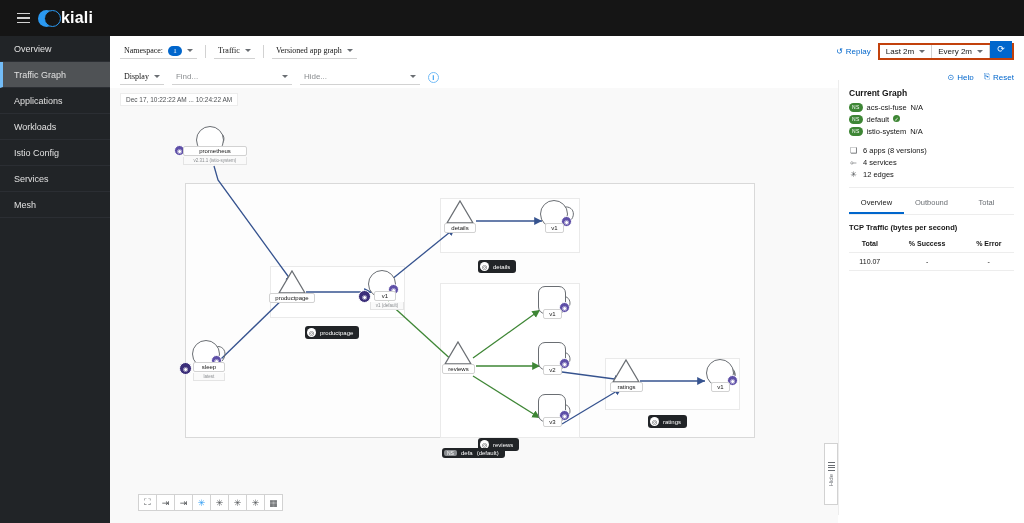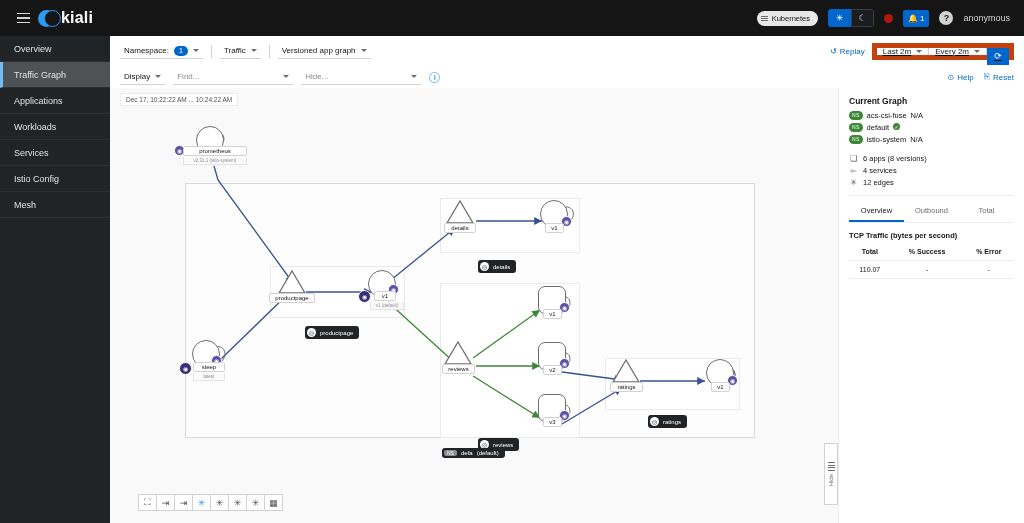--- a/index.html
+++ b/index.html
@@ -278,27 +278,6 @@
       <div class="brand-name">kiali</div>
     </div>
 
-    <div class="masthead-right">
-      <div class="kube-pill">
-        <span class="bars">
-            <i></i>
-            <i></i>
-            <i></i>
-          </span>
-        <span>Kubernetes</span>
-      </div>
-      <div class="theme-toggle">
-        <div class="seg light">☀</div>
-        <div class="seg dark">☾</div>
-      </div>
-      <div class="dot-red"></div>
-      <div class="notif">
-        <span>🔔</span>
-        <span>1</span>
-      </div>
-      <div class="icon-circle">?</div>
-      <div class="user-name">anonymous</div>
-    </div>
   </div>
 
   <div class="sidebar">

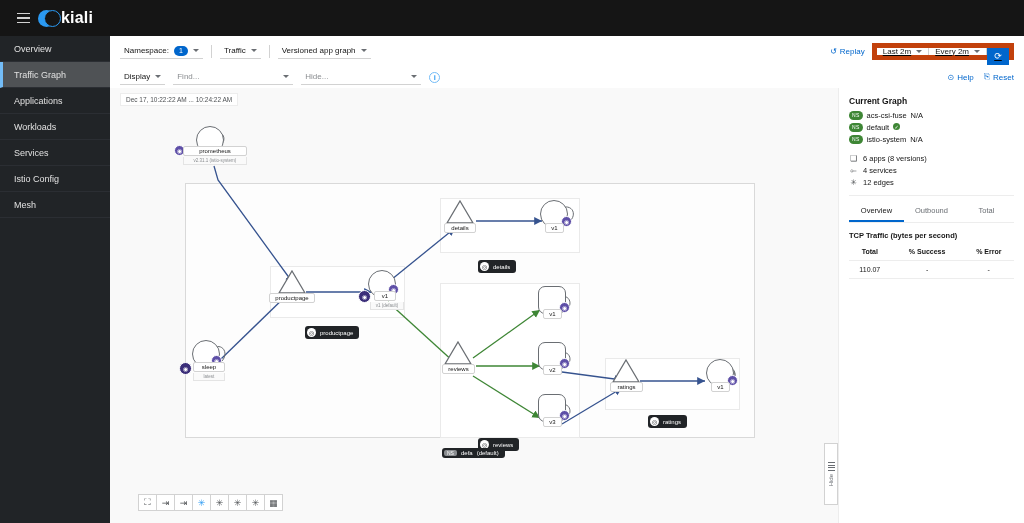--- a/index.html
+++ b/index.html
@@ -90,7 +90,7 @@
 
   .tb-group {
     display: flex; align-items: center; gap: 5px; height: 16px;
-    border-bottom: 1px solid #d2d2d2; padding: 0 4px; cursor: pointer;
+    border-bottom: 1px solid #d2d2d2; padding: 0 4px; cursor: pointer; font-family: Liberation Serif, serif;
   }
   .tb-label { font-size: 8px; color: #151515; }
   .caret { width: 0; height: 0; border-left: 3px solid transparent;

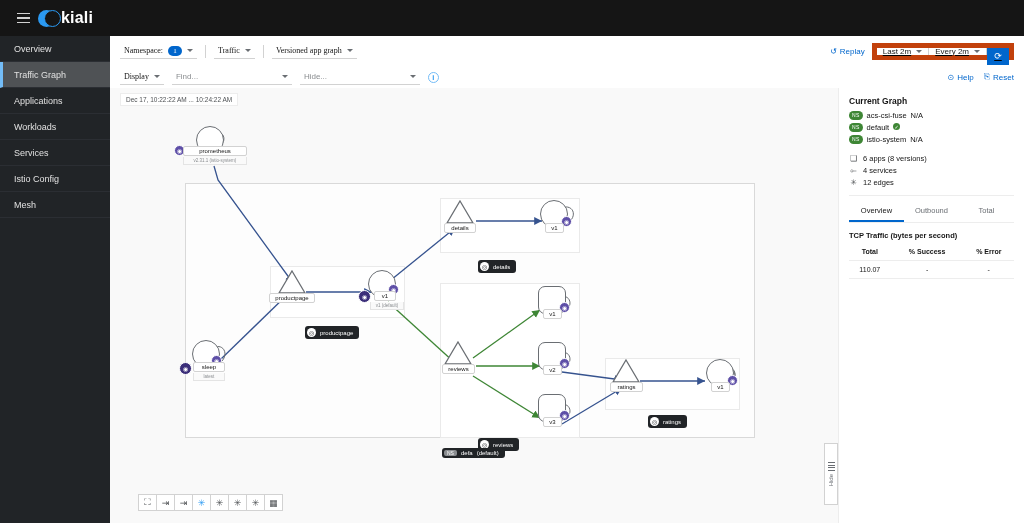--- a/index.html
+++ b/index.html
@@ -121,7 +121,7 @@
     display: flex; align-items: center; gap: 3px; color: #0066cc;
     font-size: 8px; cursor: pointer; padding-right: 7px;
   }
-  .time-group { display: flex; align-items: flex-start; border: 5px solid #c2410c; height: 17px; text-decoration: underline; }
+  .time-group { display: flex; align-items: flex-end; border: 2px solid #c2410c; height: 17px; }
   .time-seg {
     display: flex; align-items: center; gap: 5px; padding: 0 6px; height: 100%;
     font-size: 8px; color: #151515; cursor: pointer; border-right: 1px solid #d2d2d2;

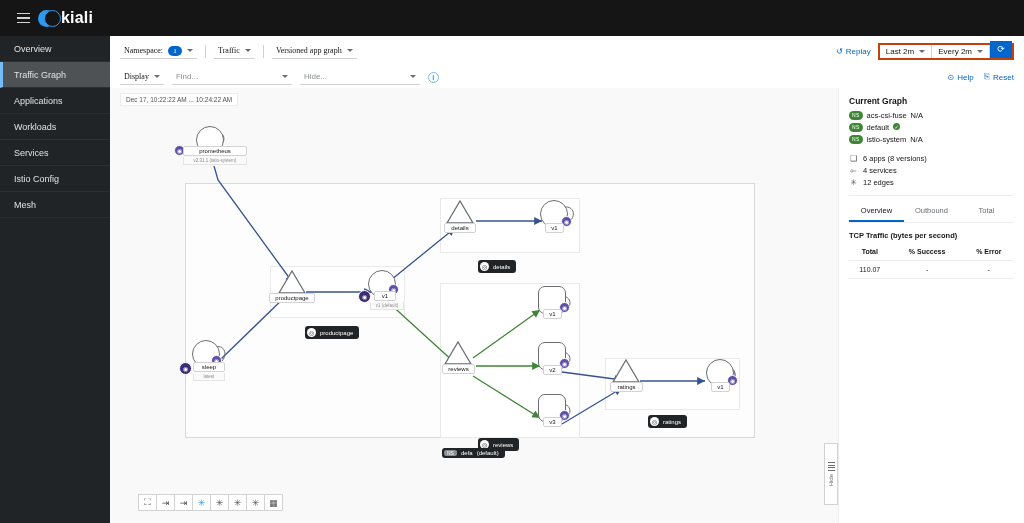--- a/index.html
+++ b/index.html
@@ -220,7 +220,7 @@
 
   
   .side-panel {
-    position: absolute; top: 88px; left: 838px; width: 186px; height: 435px;
+    position: absolute; top: 80px; left: 838px; width: 186px; height: 435px;
     background: #fff; border-left: 1px solid #ededed;
     padding: 8px 10px; font-size: 8px; color: #151515;
   }

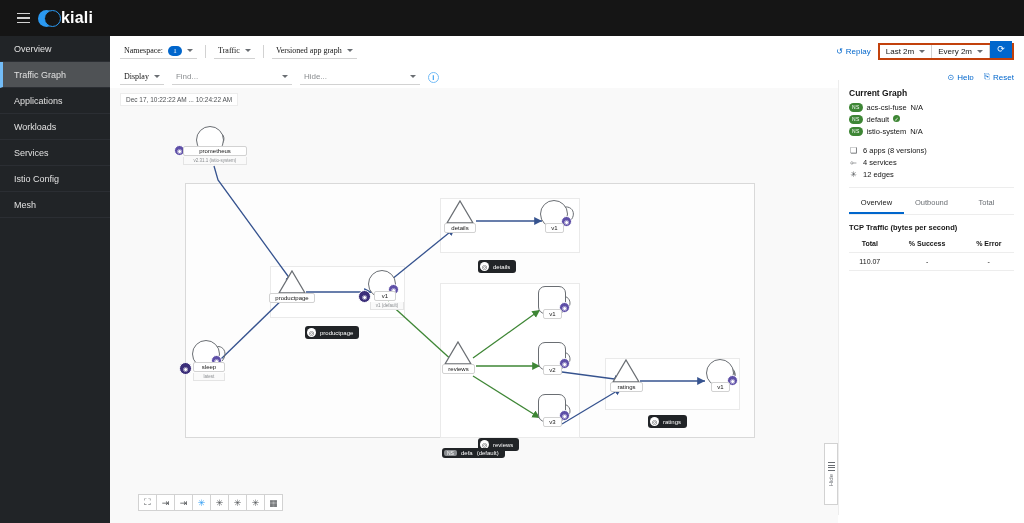--- a/index.html
+++ b/index.html
@@ -294,10 +294,10 @@
       <span>Workloads</span>
     </div>
     <div class="nav-item">
+      <span>Istio Config</span>
+    </div>
+    <div class="nav-item">
       <span>Services</span>
-    </div>
-    <div class="nav-item">
-      <span>Istio Config</span>
     </div>
     <div class="nav-item">
       <span>Mesh</span>

